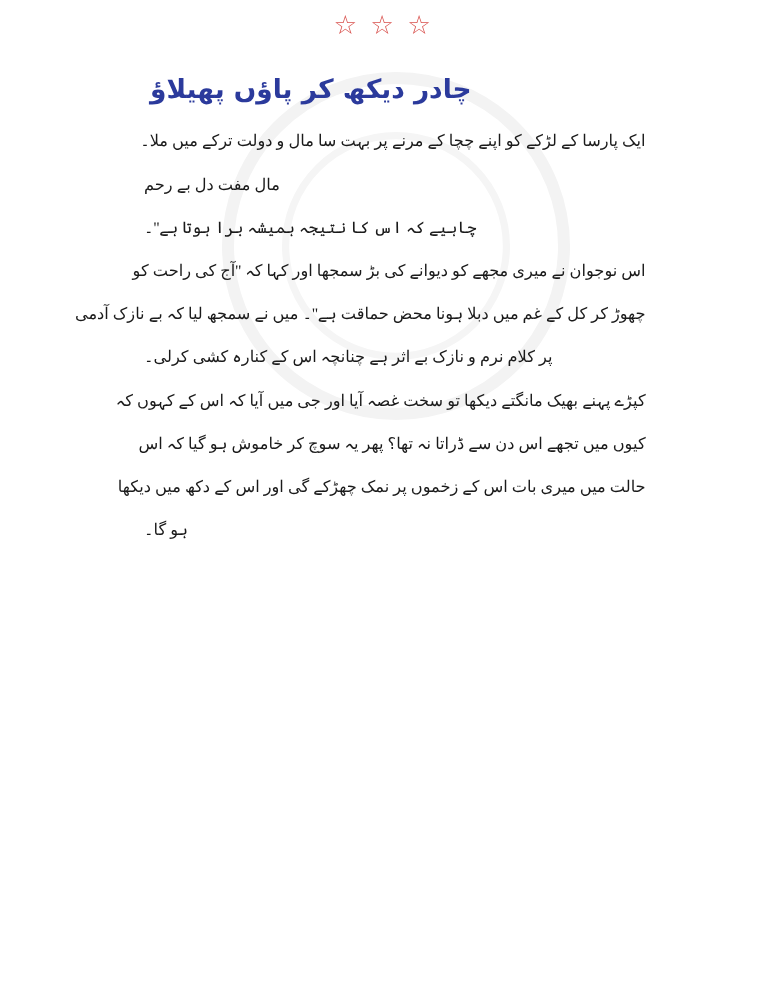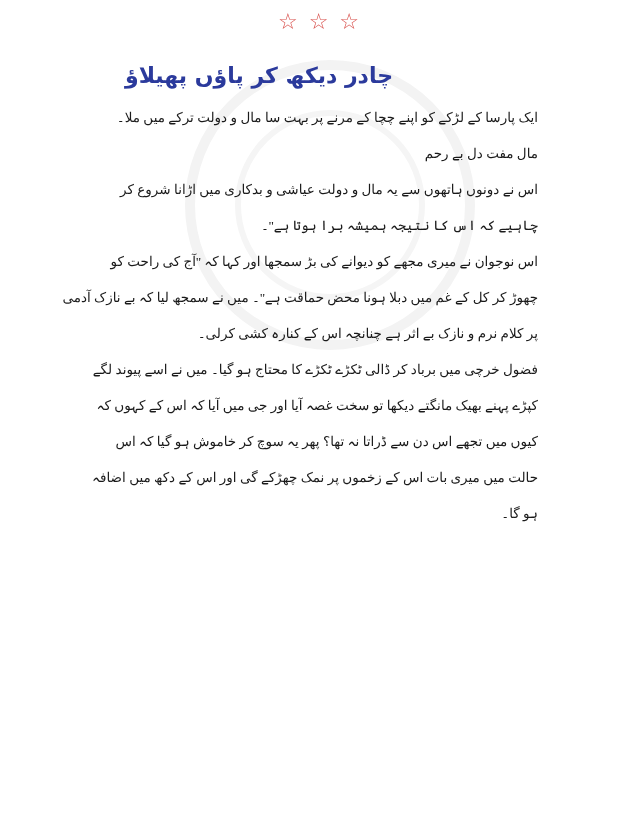--- a/index.html
+++ b/index.html
@@ -80,7 +80,7 @@
       height: 36px;
       line-height: 28px;
       white-space: nowrap;
-      text-align: right;
+      text-align: left;
     }
     .line.justify {
       text-align: justify;

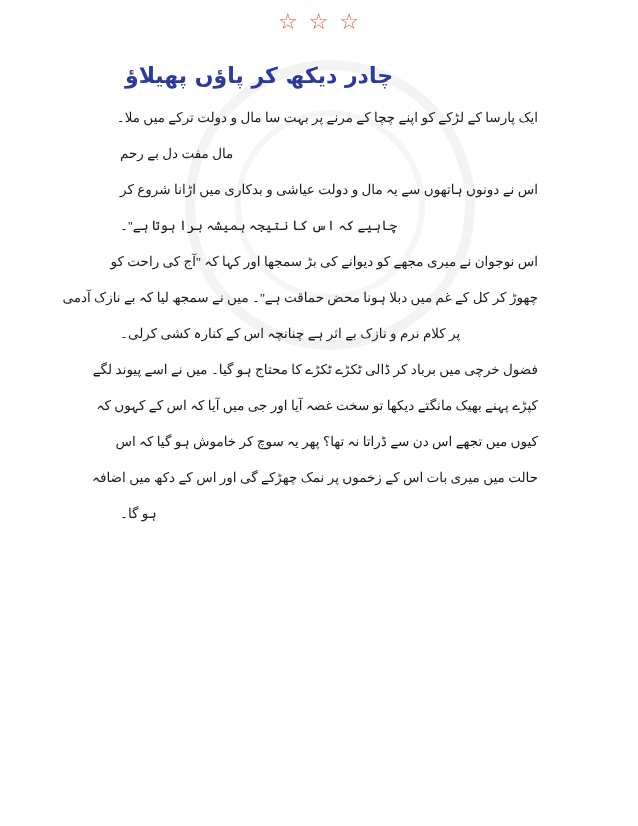--- a/index.html
+++ b/index.html
@@ -107,7 +107,6 @@
     <span class="line">مال مفت دل بے رحم</span>
   </div>
   <div>
-    <span class="line justify">اس نے دونوں ہاتھوں سے یہ مال و دولت عیاشی و بدکاری میں اڑانا شروع کر</span>
     <span class="line">چاہیے کہ اس کا نتیجہ ہمیشہ برا ہوتا ہے''۔</span>
   </div>
   <div>

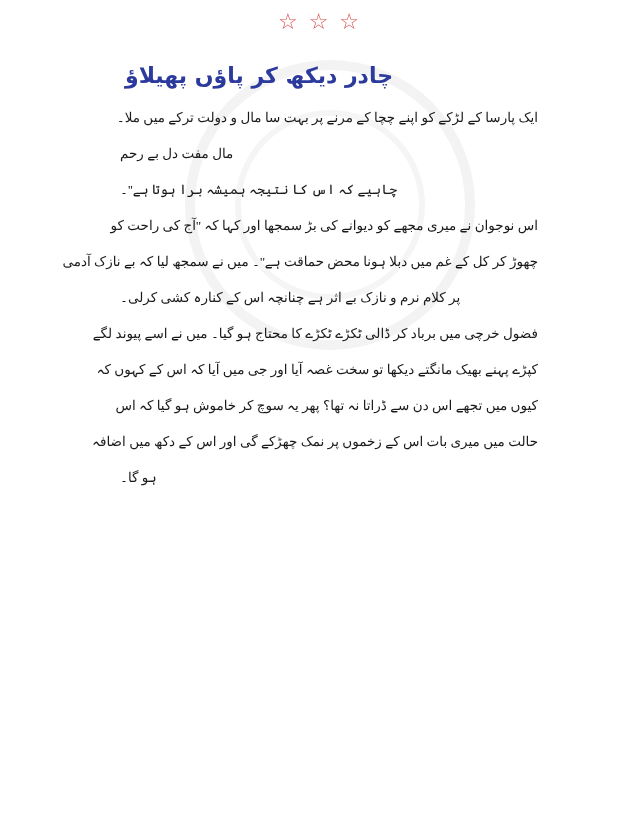--- a/index.html
+++ b/index.html
@@ -115,7 +115,6 @@
     <span class="line">پر کلام نرم و نازک بے اثر ہے چنانچہ اس کے کنارہ کشی کرلی۔</span>
   </div>
   <div>
-    <span class="line justify">فضول خرچی میں برباد کر ڈالی ٹکڑے ٹکڑے کا محتاج ہو گیا۔ میں نے اسے پیوند لگے</span>
     <span class="line justify">کپڑے پہنے بھیک مانگتے دیکھا تو سخت غصہ آیا اور جی میں آیا کہ اس کے کہوں کہ</span>
     <span class="line justify">کیوں میں تجھے اس دن سے ڈراتا نہ تھا؟ پھر یہ سوچ کر خاموش ہو گیا کہ اس</span>
     <span class="line justify">حالت میں میری بات اس کے زخموں پر نمک چھڑکے گی اور اس کے دکھ میں اضافہ</span>

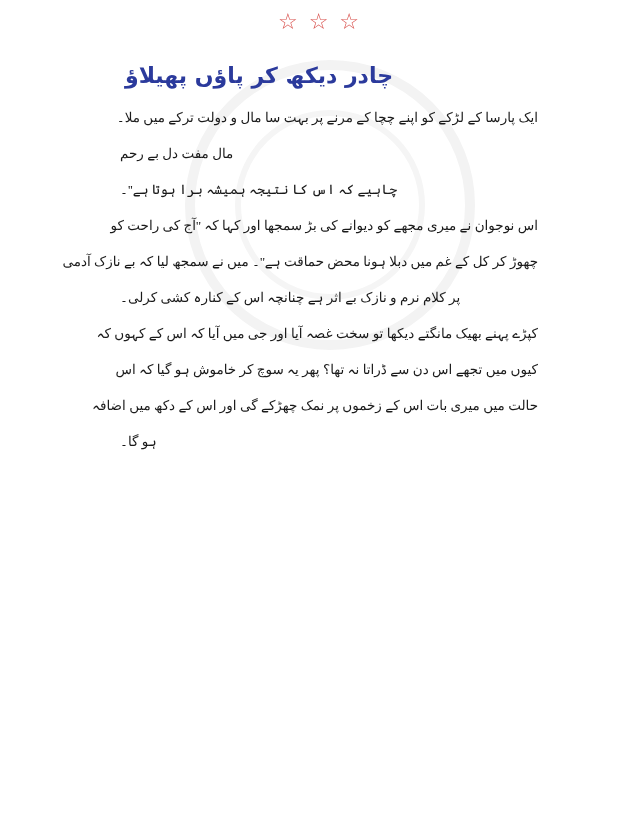--- a/index.html
+++ b/index.html
@@ -117,7 +117,7 @@
   <div>
     <span class="line justify">کپڑے پہنے بھیک مانگتے دیکھا تو سخت غصہ آیا اور جی میں آیا کہ اس کے کہوں کہ</span>
     <span class="line justify">کیوں میں تجھے اس دن سے ڈراتا نہ تھا؟ پھر یہ سوچ کر خاموش ہو گیا کہ اس</span>
-    <span class="line justify">حالت میں میری بات اس کے زخموں پر نمک چھڑکے گی اور اس کے دکھ میں اضافہ</span>
+    <span class="line justify">حالت میں میری بات اس کے زخموں پر نمک چھڑکے گی اور اس کے دکھ میں دیکھا</span>
     <span class="line">ہو گا۔</span>
   </div>
 </div>

